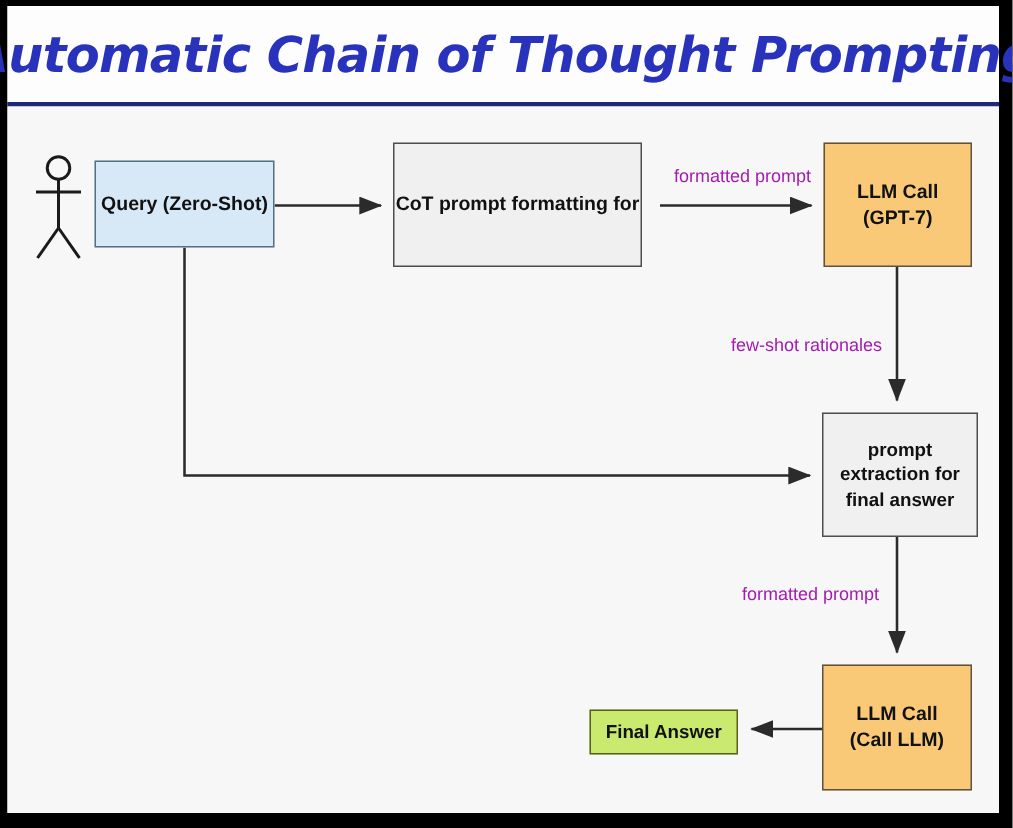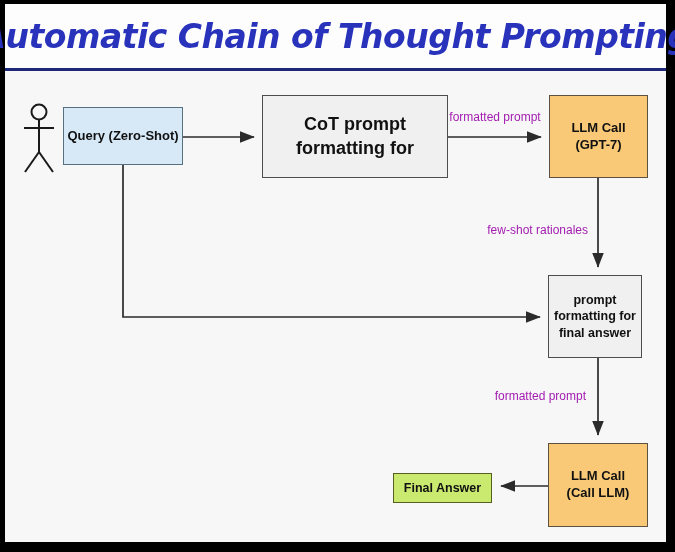--- a/index.html
+++ b/index.html
@@ -53,8 +53,8 @@
   .node span { display: block; }
   .node-query  { left: 58px;  top: 103px; width: 120px; height: 58px;
                  background: #d7e9f7; border: 1.6px solid #55707f; font-size: 13px; }
-  .node-cot    { left: 257px; top: 91px;  width: 186px; height: 83px;
-                 background: #f0f0f0; border: 1.6px solid #4d4d4d; font-size: 18px; }
+  .node-cot    { left: 257px; top: 91px;  width: 166px; height: 83px;
+                 background: #f0f0f0; border: 1.6px solid #4d4d4d; font-size: 13px; }
   .node-gpt4   { left: 544px; top: 91px;  width: 99px;  height: 83px;
                  background: #f9c977; border: 1.6px solid #5d5141; font-size: 13px; }
   .node-pfmt   { left: 543px; top: 271px; width: 94px;  height: 83px;

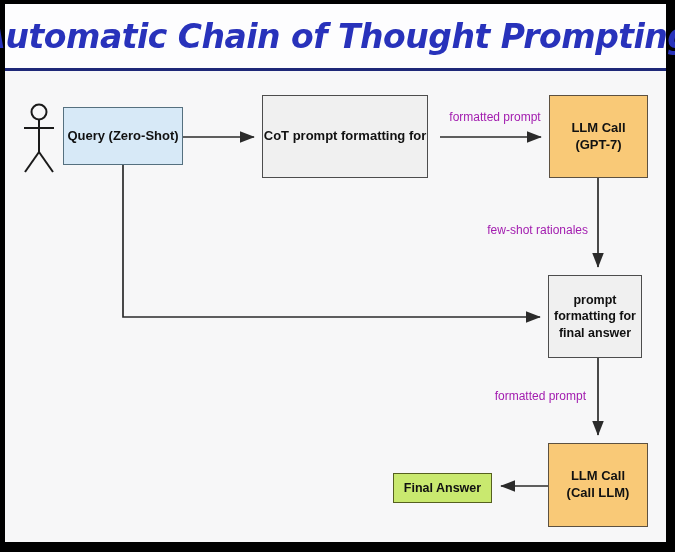--- a/index.html
+++ b/index.html
@@ -57,7 +57,7 @@
                  background: #f0f0f0; border: 1.6px solid #4d4d4d; font-size: 13px; }
   .node-gpt4   { left: 544px; top: 91px;  width: 99px;  height: 83px;
                  background: #f9c977; border: 1.6px solid #5d5141; font-size: 13px; }
-  .node-pfmt   { left: 543px; top: 271px; width: 94px;  height: 83px;
+  .node-pfmt   { left: 543px; top: 271px; width: 104px;  height: 83px;
                  background: #f0f0f0; border: 1.6px solid #4d4d4d; }
   .node-weak   { left: 543px; top: 439px; width: 100px; height: 84px;
                  background: #f9c977; border: 1.6px solid #5d5141; font-size: 13px; }

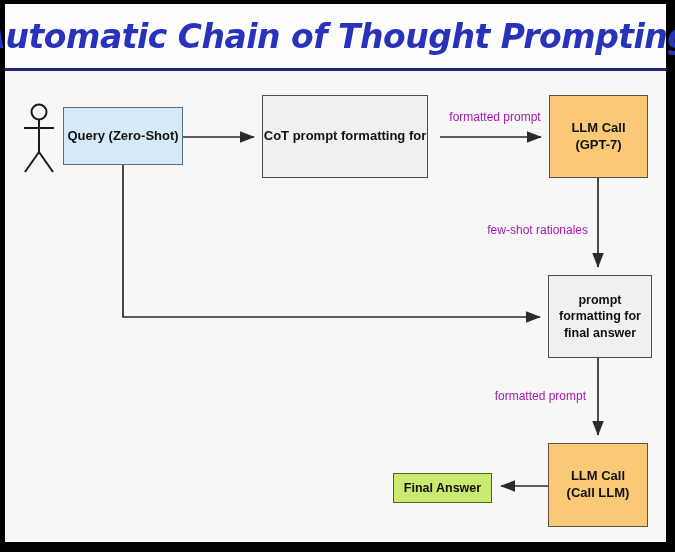--- a/index.html
+++ b/index.html
@@ -126,7 +126,7 @@
 
     <div class="node node-pfmt">
       <span>prompt</span>
-      <span>formatting for</span>
+      <span>extraction for</span>
       <span>final answer</span>
     </div>
 

